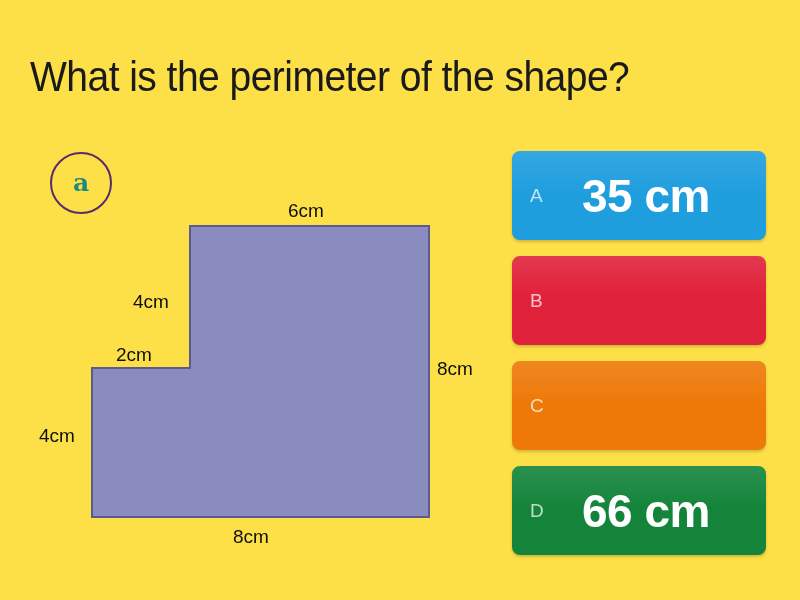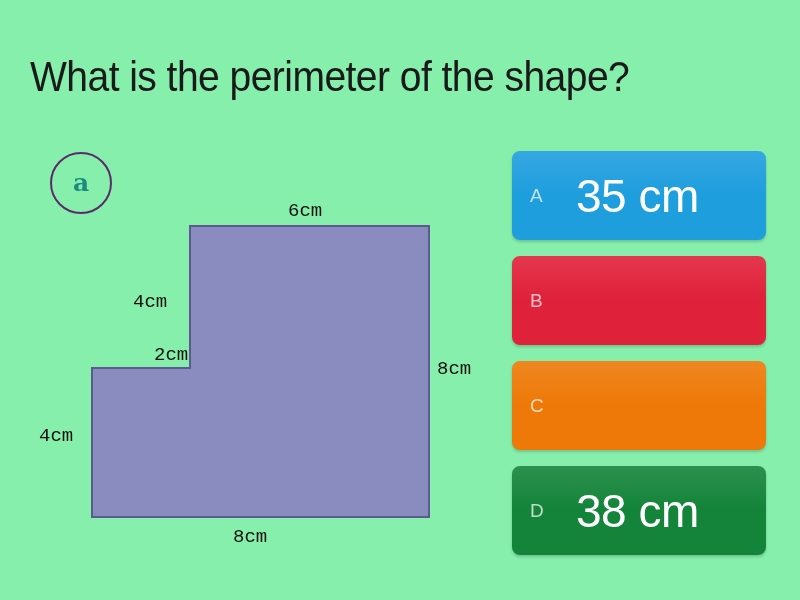--- a/index.html
+++ b/index.html
@@ -18,7 +18,7 @@
     position: relative;
     width: 800px;
     height: 600px;
-    background: #86efac;
+    background: #fde047;
   }
 
   

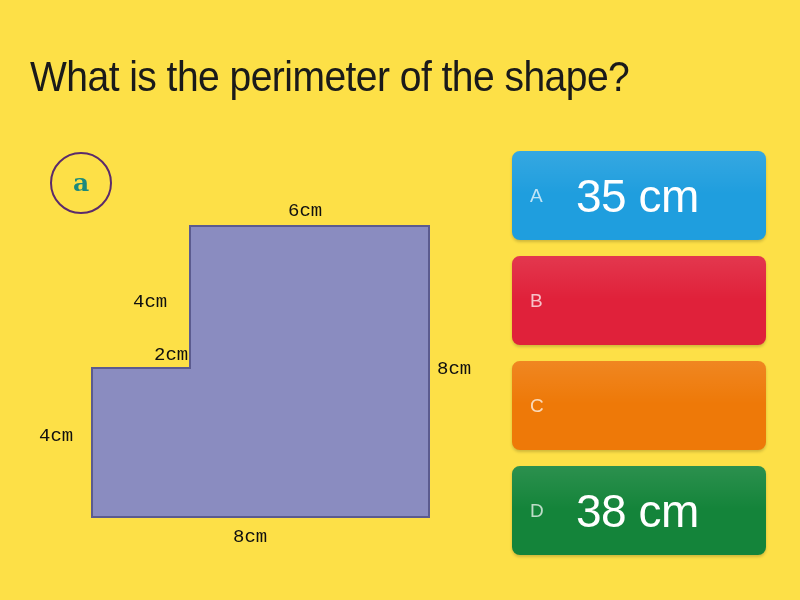--- a/index.html
+++ b/index.html
@@ -77,7 +77,7 @@
 
   .dim-label {
     position: absolute;
-    font-family: Liberation Mono, monospace;
+    font-family: Liberation Sans, sans-serif;
     font-size: 19px;
     color: #101010;
     white-space: nowrap;

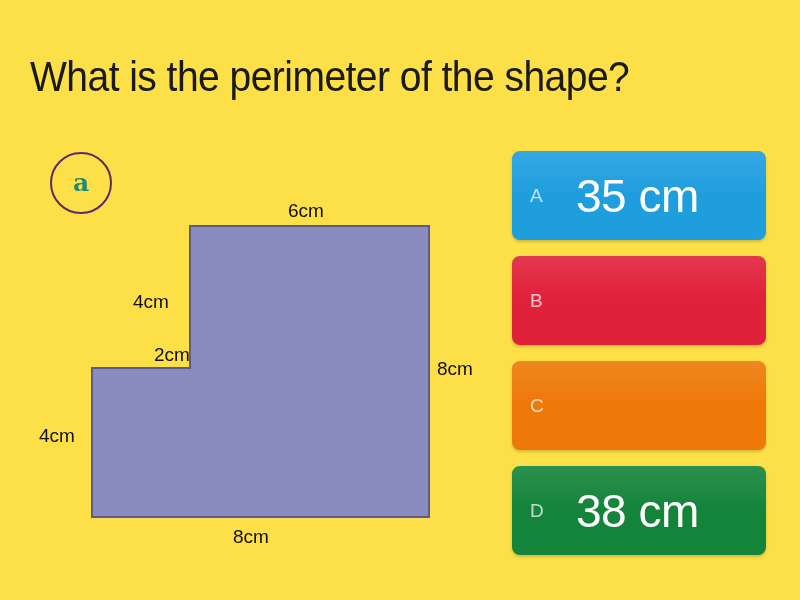--- a/index.html
+++ b/index.html
@@ -132,12 +132,12 @@
   .answer-text {
     font-size: 46px;
     color: #ffffff;
-    font-weight: 400;
+    font-weight: 700;
     line-height: 1;
     letter-spacing: -0.5px;
     position: relative;
     z-index: 2;
-    margin-left: 20px;
+    margin-left: 26px;
   }
   .answer-a { background: #1f9ede; }
   .answer-b { background: #e0213a; }

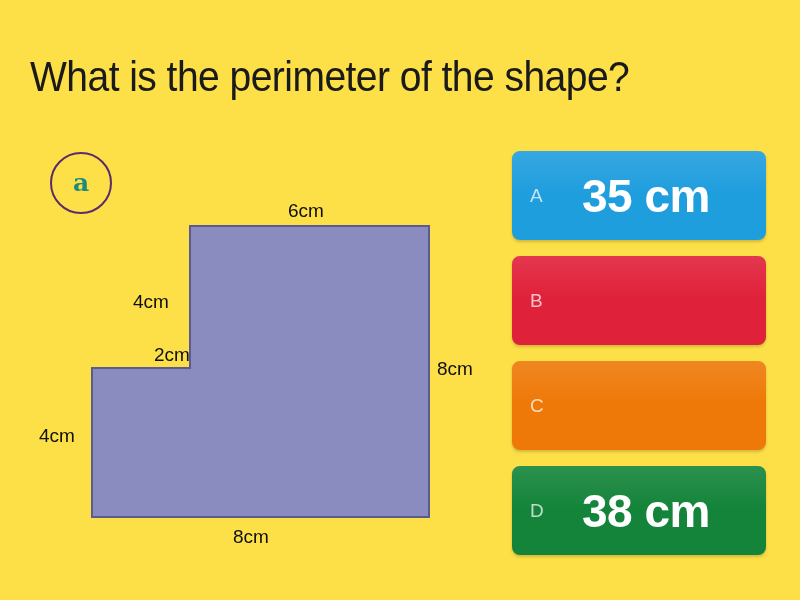--- a/index.html
+++ b/index.html
@@ -85,7 +85,7 @@
   }
   #dim-top-6cm   { left: 288px; top: 200px; }
   #dim-left-4cm  { left: 133px; top: 291px; }
-  #dim-left-2cm  { left: 116px; top: 344px; margin-left: 38px; }
+  #dim-left-2cm  { left: 116px; top: 344px; }
   #dim-right-8cm { left: 437px; top: 358px; }
   #dim-far-left-4cm { left: 39px;  top: 425px; }
   #dim-bottom-8cm   { left: 233px; top: 526px; }

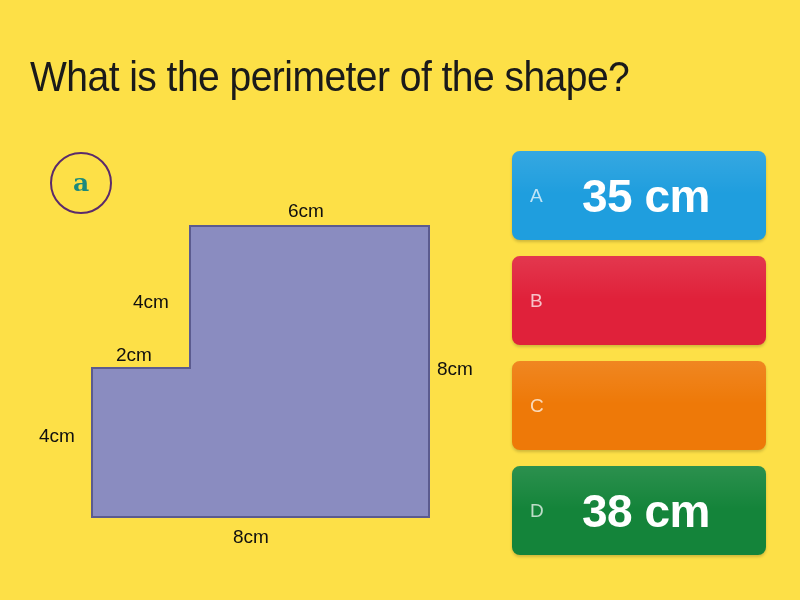--- a/index.html
+++ b/index.html
@@ -190,7 +190,7 @@
 
     <div class="answer-btn answer-d">
       <span class="answer-letter">D</span>
-      <span class="answer-text">38 cm</span>
+      <span class="answer-text">66 cm</span>
     </div>
 
   </div>

